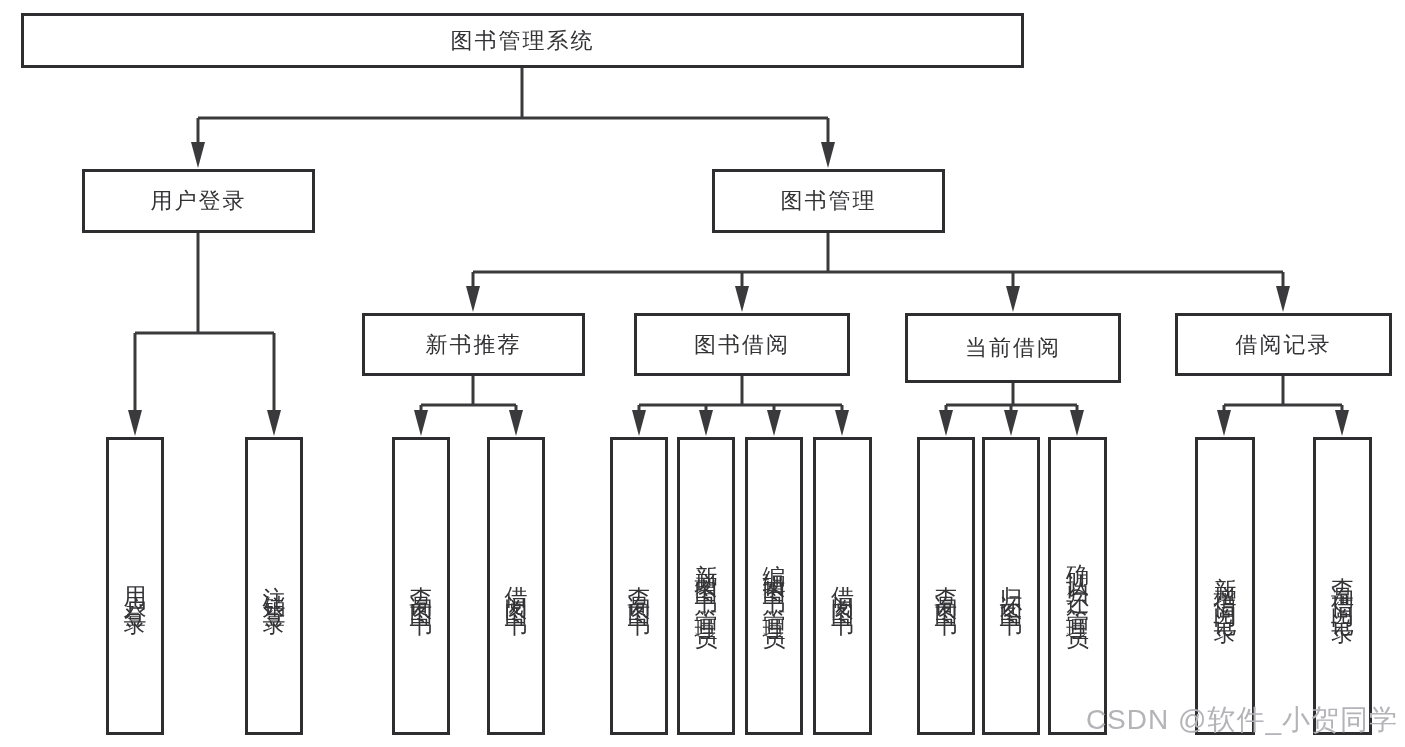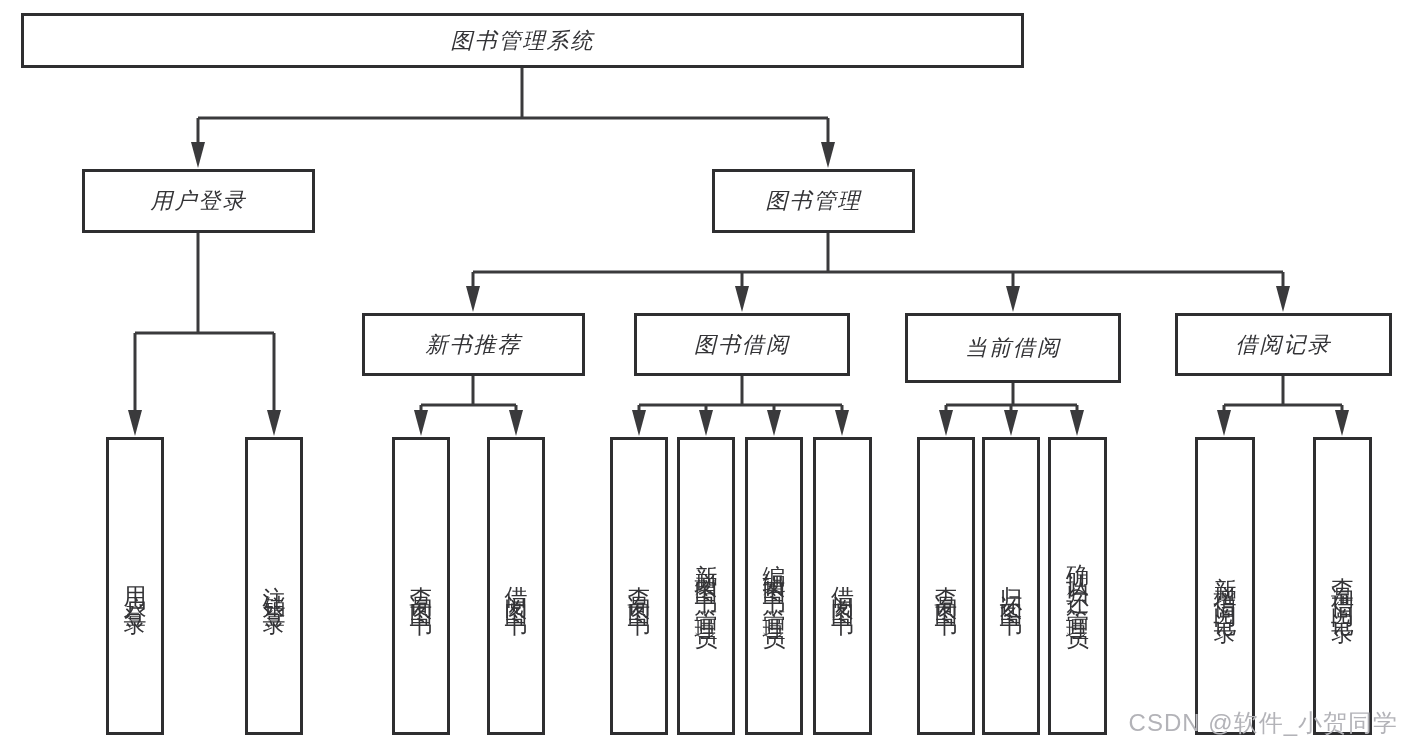--- a/index.html
+++ b/index.html
@@ -31,7 +31,6 @@
     font-size: 22px;
     letter-spacing: 2px;
     white-space: nowrap;
-    font-style: italic;
   }
   .node.v {
     writing-mode: vertical-rl;

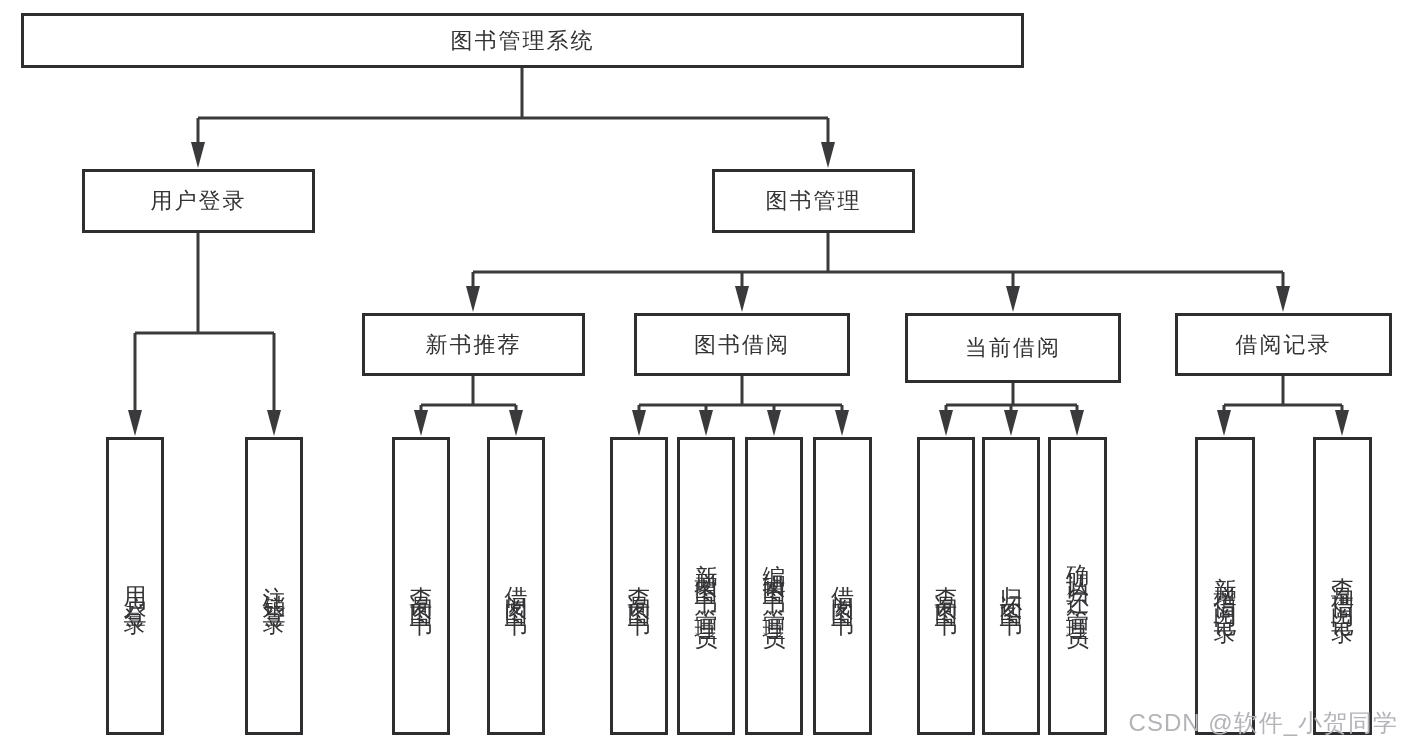--- a/index.html
+++ b/index.html
@@ -114,7 +114,7 @@
     <div class="node h" style="left: 82px; top: 169px; width: 233px; height: 64px;">
       <span>用户登录</span>
     </div>
-    <div class="node h" style="left: 712px; top: 169px; width: 203px; height: 64px;">
+    <div class="node h" style="left: 712px; top: 169px; width: 233px; height: 64px;">
       <span>图书管理</span>
     </div>
     <div class="node h" style="left: 634px; top: 313px; width: 216px; height: 63px;">

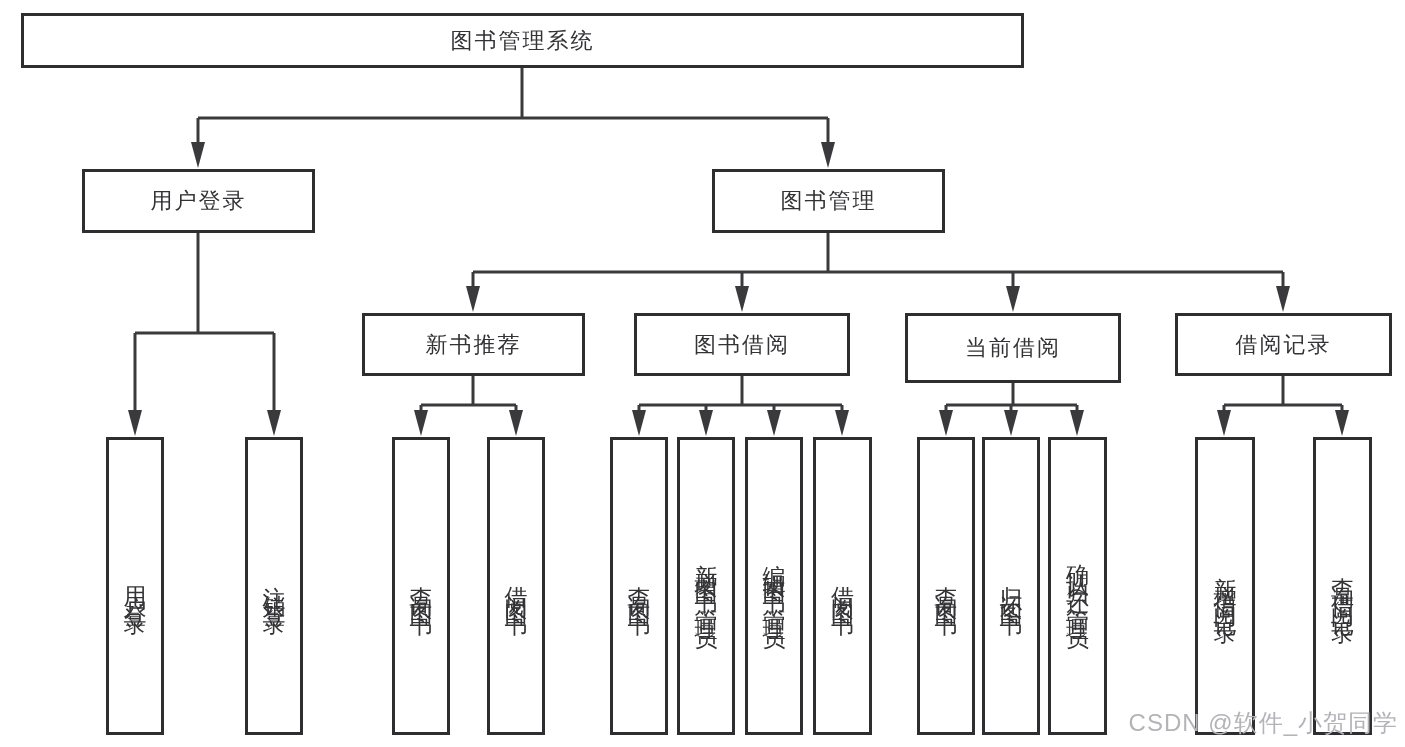--- a/index.html
+++ b/index.html
@@ -42,7 +42,7 @@
     position: absolute;
     right: 7px;
     bottom: 8px;
-    font-size: 24px;
+    font-size: 28px;
     color: #b3b3b8;
     letter-spacing: 1px;
     z-index: 2;

